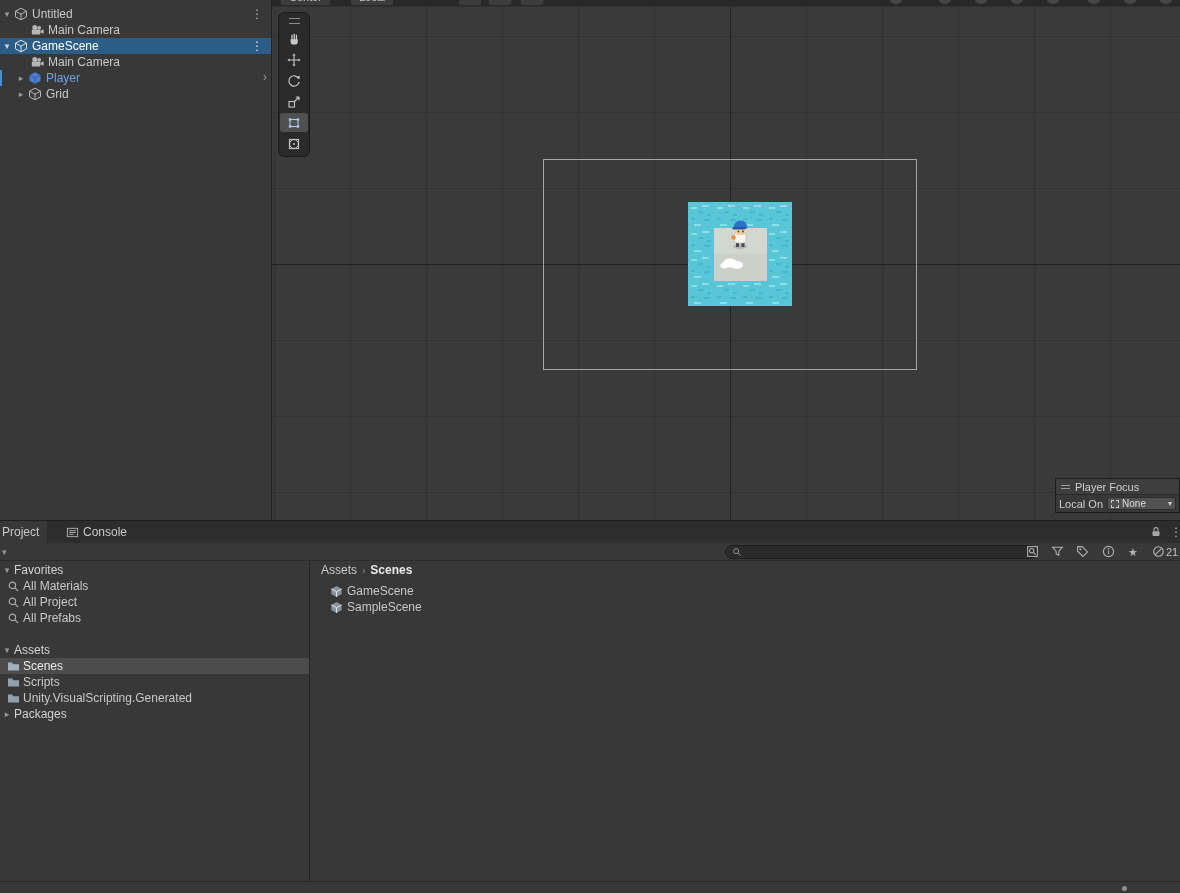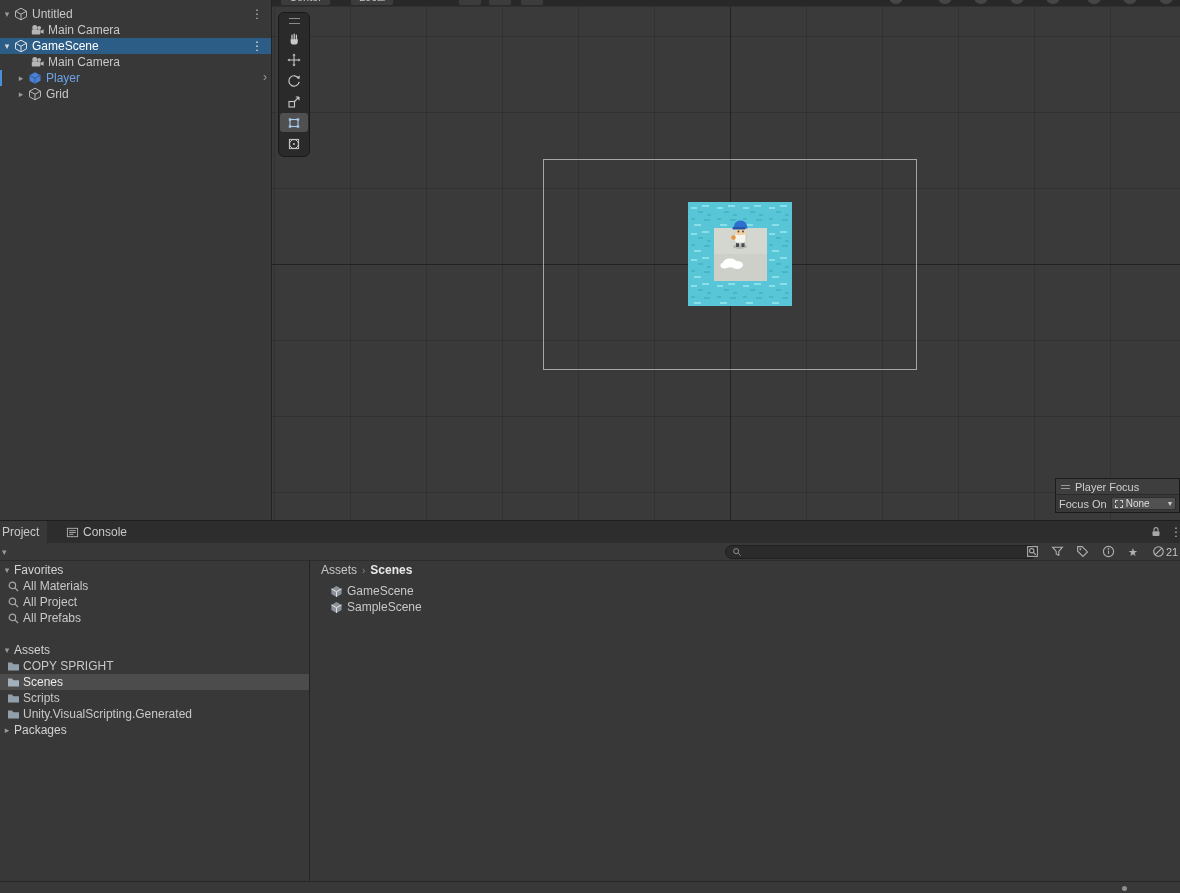--- a/index.html
+++ b/index.html
@@ -265,7 +265,7 @@
         <span>Player Focus</span>
       </div>
       <div class="frow">
-        <span>Focus On</span>
+        <span>Local On</span>
         <span class="dropdown">
           <span class="dash-ic"></span>
           <span>None</span>

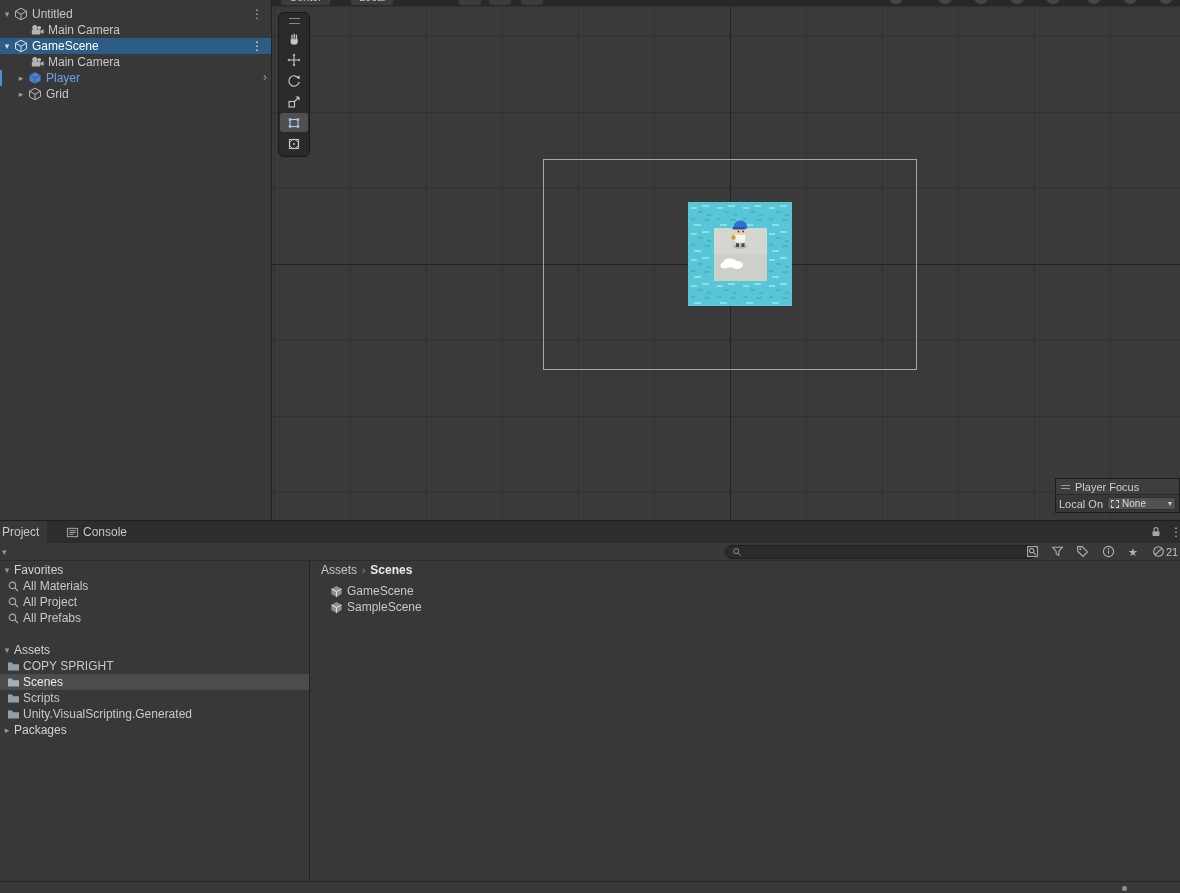--- a/index.html
+++ b/index.html
@@ -388,14 +388,6 @@
           <span class="t-tri">▾</span>
           <span class="t-head-label">Assets</span>
         </div>
-        <div class="t-row">
-          <span class="t-ic">
-            <svg viewBox="0 0 13 13" width="13" height="13">
-                <path d="M1 2.5h4l1.3 1.7H12v6.3H1z" fill="#91a0ab"></path>
-              </svg>
-          </span>
-          <span class="t-item-label">COPY SPRIGHT</span>
-        </div>
         <div class="t-row sel">
           <span class="t-ic">
             <svg viewBox="0 0 13 13" width="13" height="13">

